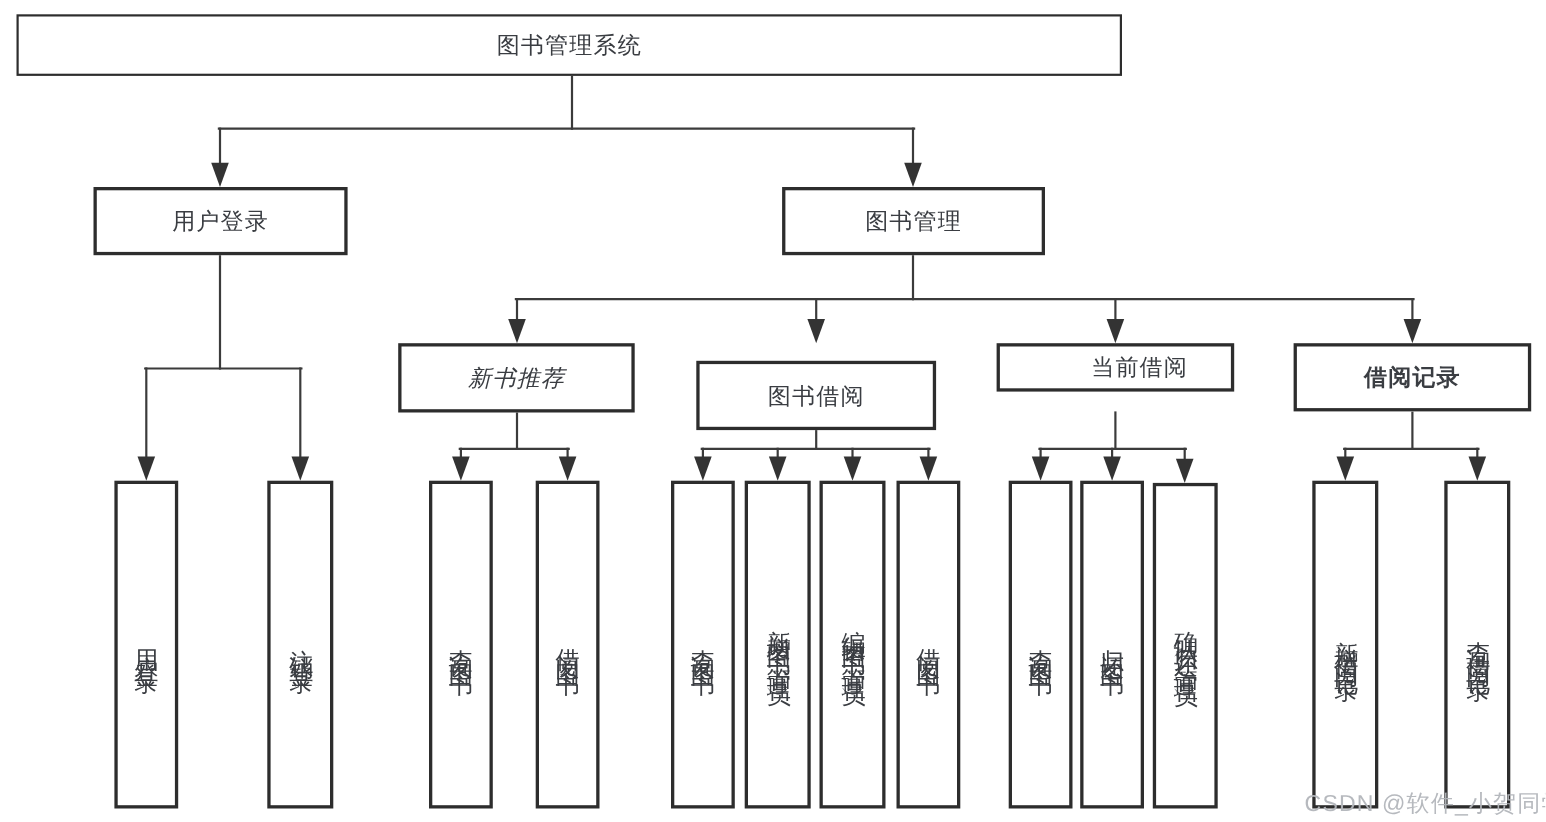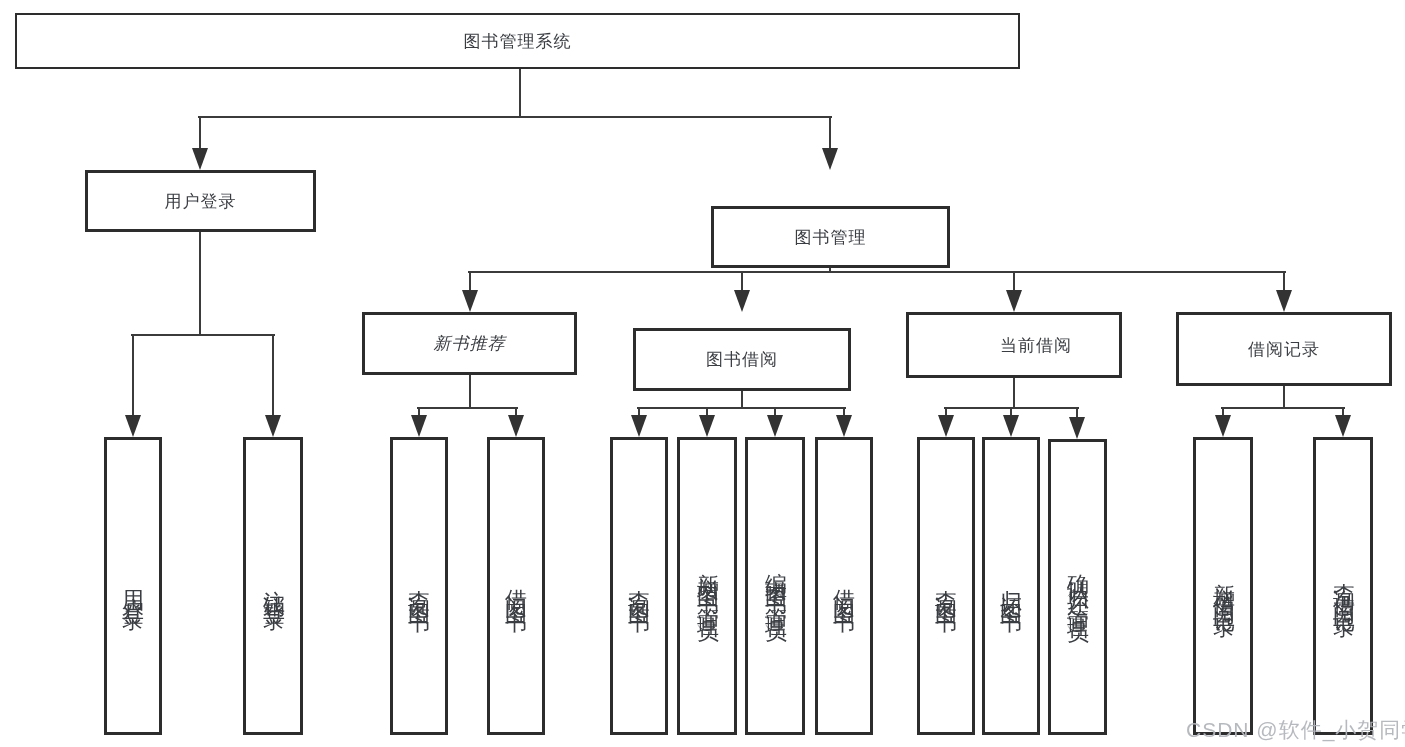--- a/index.html
+++ b/index.html
@@ -13,7 +13,7 @@
   .box{
     position:absolute;box-sizing:border-box;background:#ffffff;
     border:3px solid #2d2d2d;display:flex;align-items:center;justify-content:center;
-    font-size:17px;letter-spacing:1px;white-space:nowrap;
+    font-size:21px;letter-spacing:1px;white-space:nowrap;
   }
   .root-box{border-width:2px;}
   .leaf{

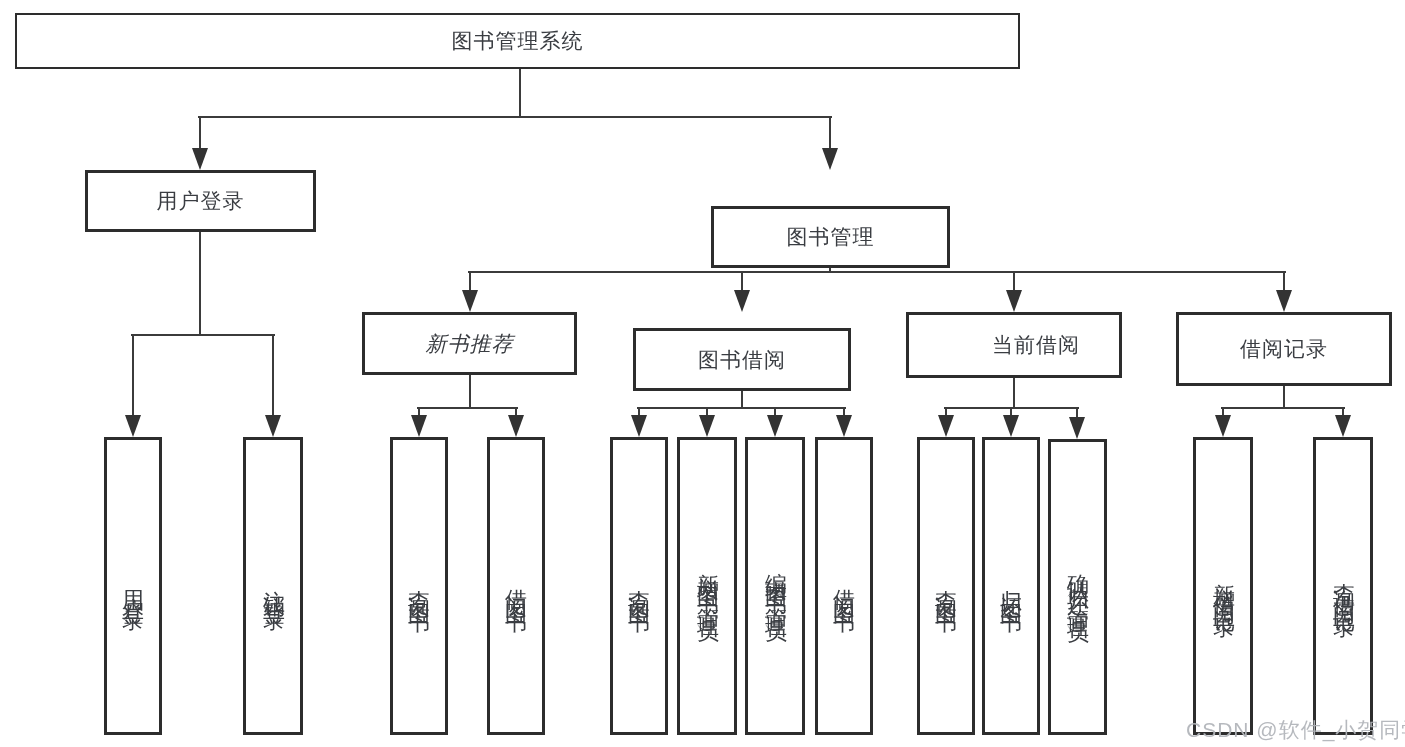--- a/index.html
+++ b/index.html
@@ -110,7 +110,7 @@
   <div class="box root-box" style="left:15px;top:13px;width:1005px;height:56px;">图书管理系统</div>
 
   <div class="box" style="left:85px;top:170px;width:231px;height:62px;">用户登录</div>
-  <div class="box" style="left:711px;top:170px;width:239px;height:62px;margin-top:36px;">图书管理</div>
+  <div class="box" style="left:711px;top:170px;width:239px;height:62px;">图书管理</div>
 
   <div class="box" style="left:362px;top:312px;width:215px;height:63px;font-style:italic;">新书推荐</div>
   <div class="box" style="left:633px;top:328px;width:218px;height:63px;">图书借阅</div>

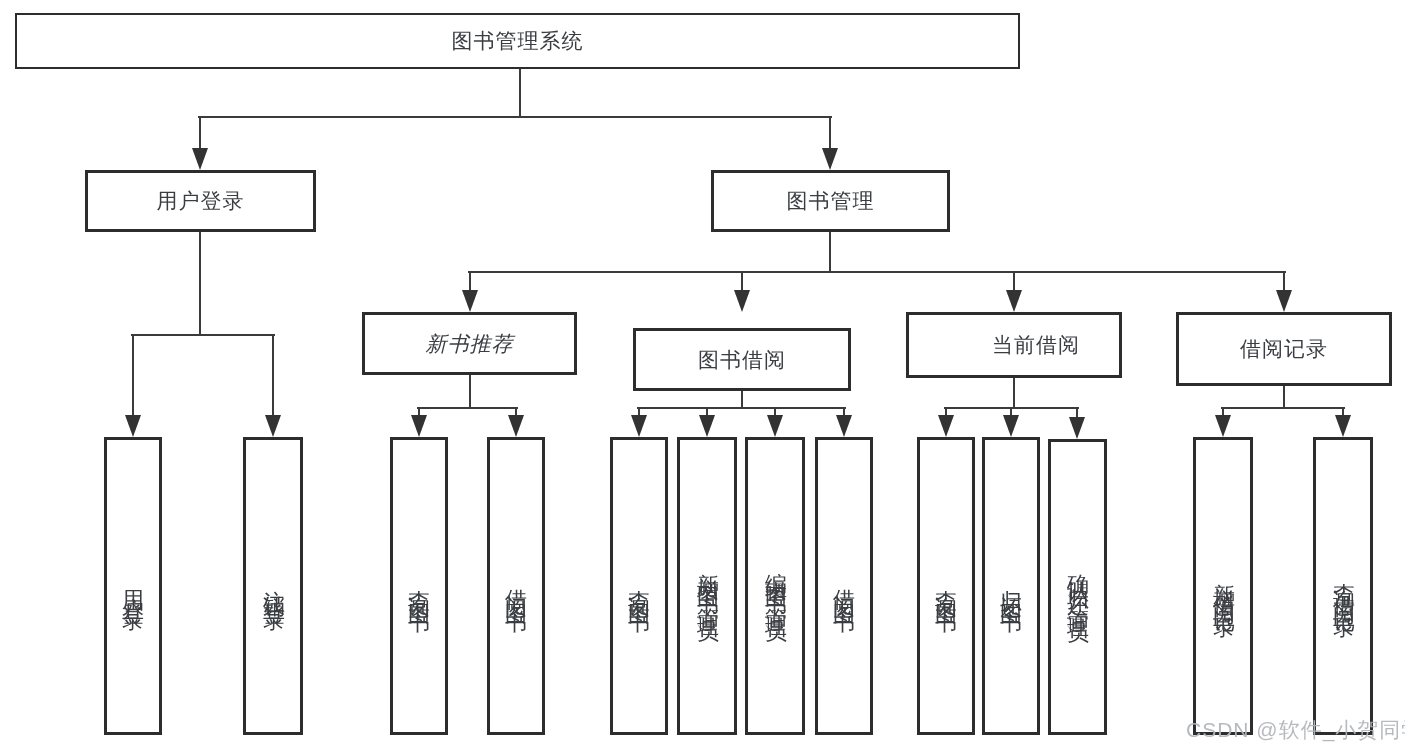--- a/index.html
+++ b/index.html
@@ -114,7 +114,7 @@
 
   <div class="box" style="left:362px;top:312px;width:215px;height:63px;font-style:italic;">新书推荐</div>
   <div class="box" style="left:633px;top:328px;width:218px;height:63px;">图书借阅</div>
-  <div class="box" style="left:906px;top:312px;width:216px;height:66px;padding-left:44px;">当前借阅</div>
+  <div class="box" style="left:906px;top:312px;width:216px;height:44px;padding-left:44px;">当前借阅</div>
   <div class="box" style="left:1176px;top:312px;width:216px;height:74px;">借阅记录</div>
 
   <div class="box leaf" style="left:104px;top:437px;width:58px;height:298px;">用户登录</div>

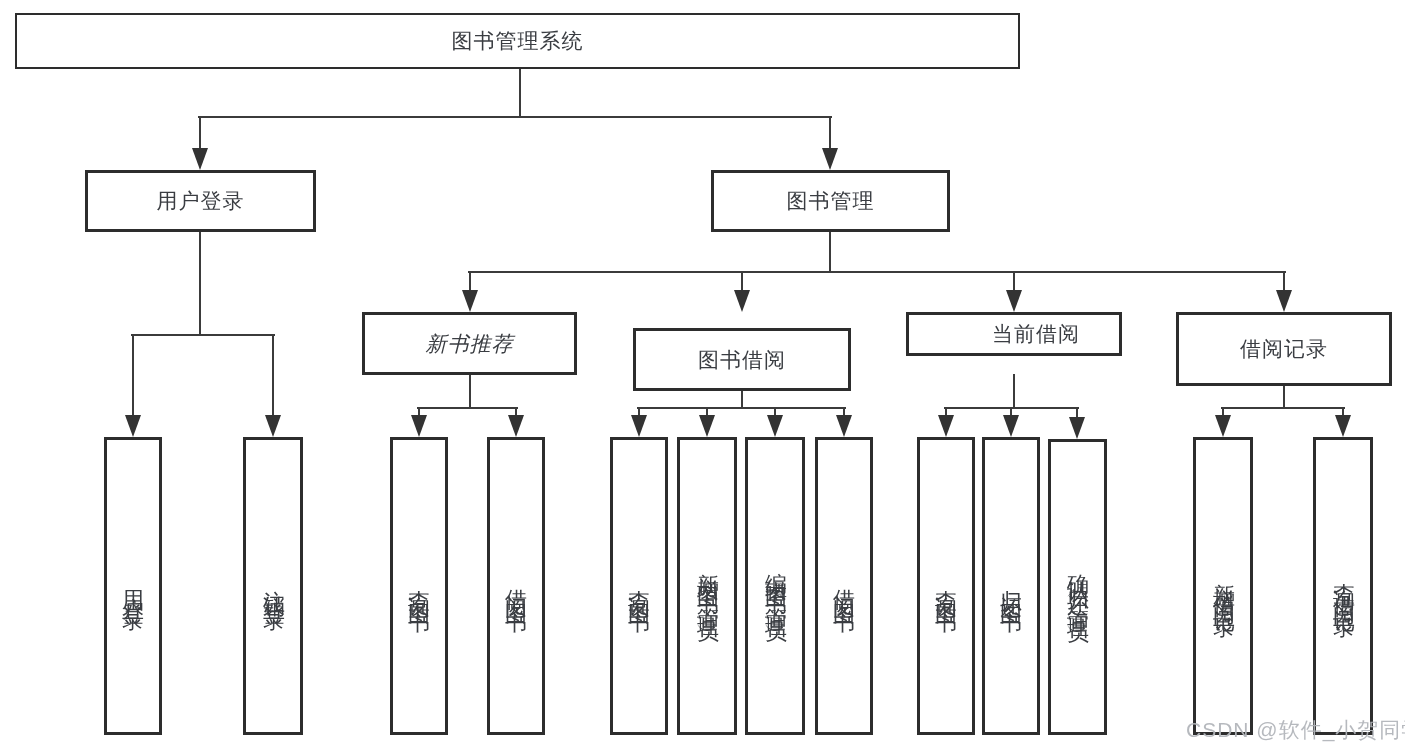--- a/index.html
+++ b/index.html
@@ -115,7 +115,7 @@
   <div class="box" style="left:362px;top:312px;width:215px;height:63px;font-style:italic;">新书推荐</div>
   <div class="box" style="left:633px;top:328px;width:218px;height:63px;">图书借阅</div>
   <div class="box" style="left:906px;top:312px;width:216px;height:44px;padding-left:44px;">当前借阅</div>
-  <div class="box" style="left:1176px;top:312px;width:216px;height:74px;">借阅记录</div>
+  <div class="box" style="left:1176px;top:312px;width:216px;height:62px;font-weight:bold;">借阅记录</div>
 
   <div class="box leaf" style="left:104px;top:437px;width:58px;height:298px;">用户登录</div>
   <div class="box leaf" style="left:243px;top:437px;width:60px;height:298px;">注销登录</div>

